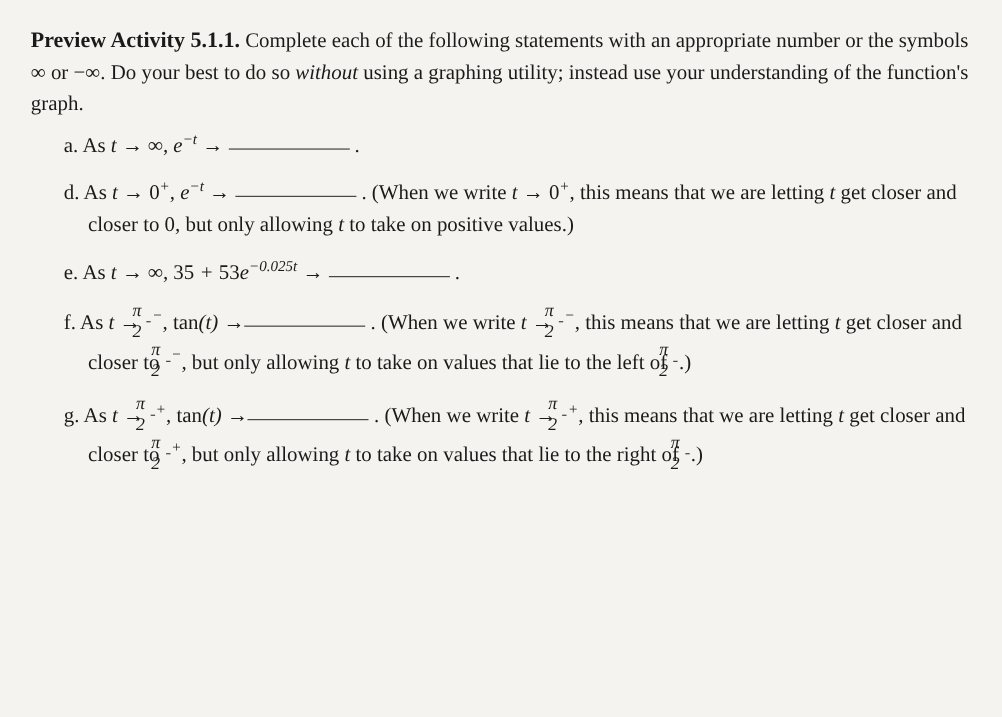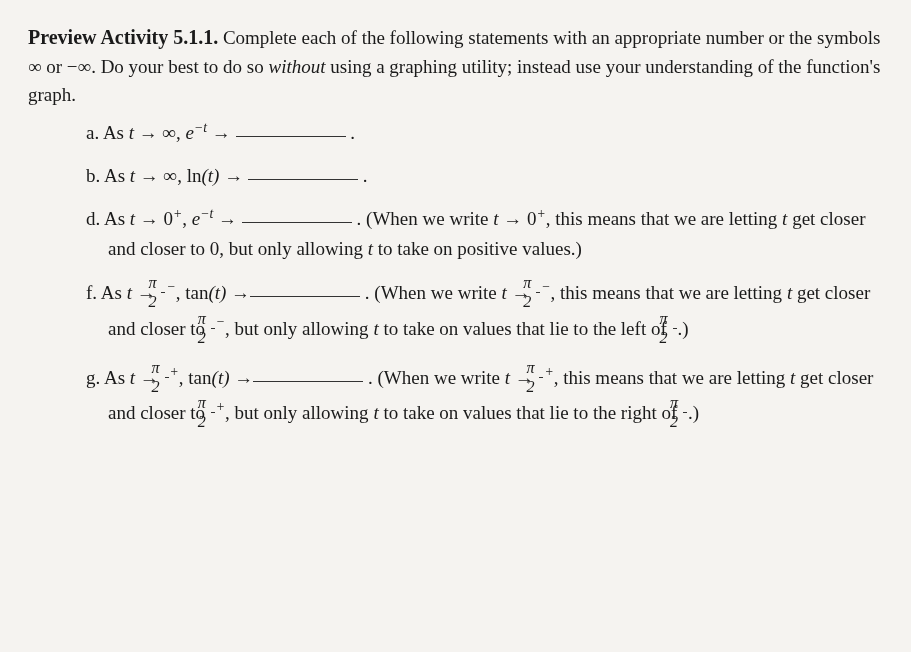--- a/index.html
+++ b/index.html
@@ -33,7 +33,6 @@
     .item {
       margin-bottom: 14px;
       line-height: 1.55;
-      margin-left: 28px;
     }
     .item-hang {
       padding-left: 22px;

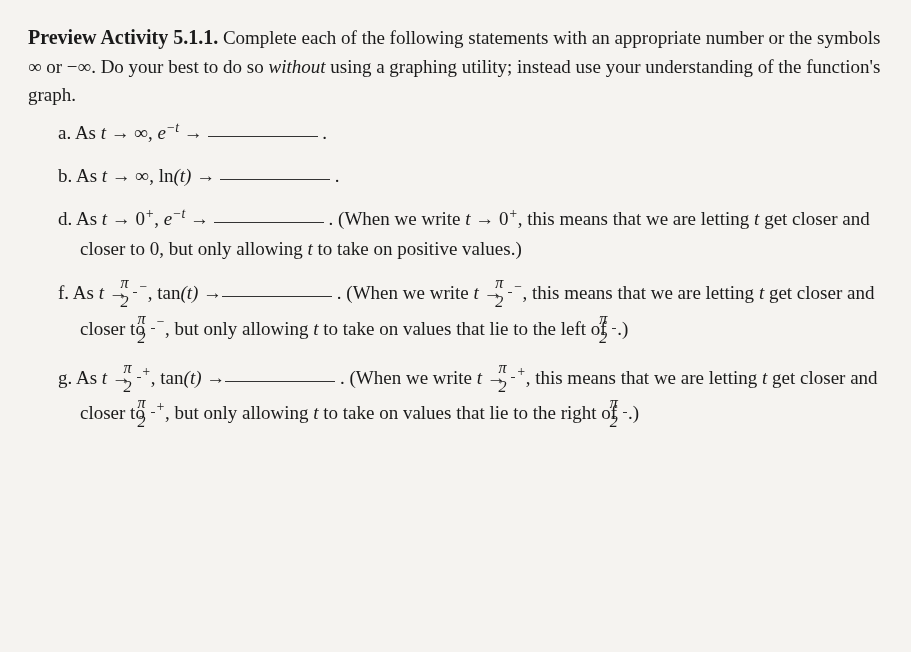--- a/index.html
+++ b/index.html
@@ -101,10 +101,6 @@
     <span>As </span><span class="math"><span class="math">t</span> → ∞</span><span>, </span><span class="math">e<sup>−t</sup></span><span> → </span><span class="blank"></span><span> .</span>
   </div>
 
-  <div class="item">
-    <span>b.</span>
-    <span>As </span><span class="math"><span class="math">t</span> → ∞</span><span>, </span><span class="math"><span class="mathup">ln</span>(t)</span><span> → </span><span class="blank"></span><span> .</span>
-  </div>
 
 
   <div class="item item-hang">

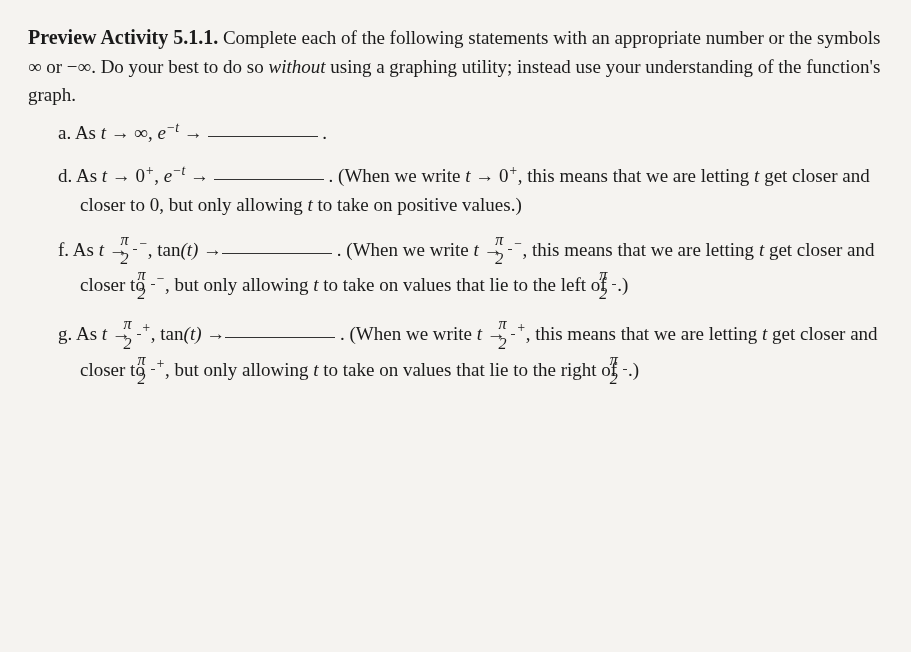--- a/index.html
+++ b/index.html
@@ -108,6 +108,10 @@
     <span>As </span><span class="math">t → <span class="mathup">0</span><sup>+</sup></span><span>, </span><span class="math">e<sup>−t</sup></span><span> → </span><span class="blank"></span><span> . </span><span>(When we write </span><span class="math">t → <span class="mathup">0</span><sup>+</sup></span><span>, this means that we are letting </span><span class="math">t</span><span> get closer and closer to </span><span class="math mathup">0</span><span>, but only allowing </span><span class="math">t</span><span> to take on positive values.)</span>
   </div>
 
+  <div class="item">
+    <span>e.</span>
+    <span>As </span><span class="math"><span class="math">t</span> → ∞</span><span>, </span><span class="math"><span class="mathup">35</span> + <span class="mathup">53</span>e<sup>−0.025t</sup></span><span> → </span><span class="blank"></span><span> .</span>
+  </div>
 
   <div class="item item-hang">
     <span>f.</span>

